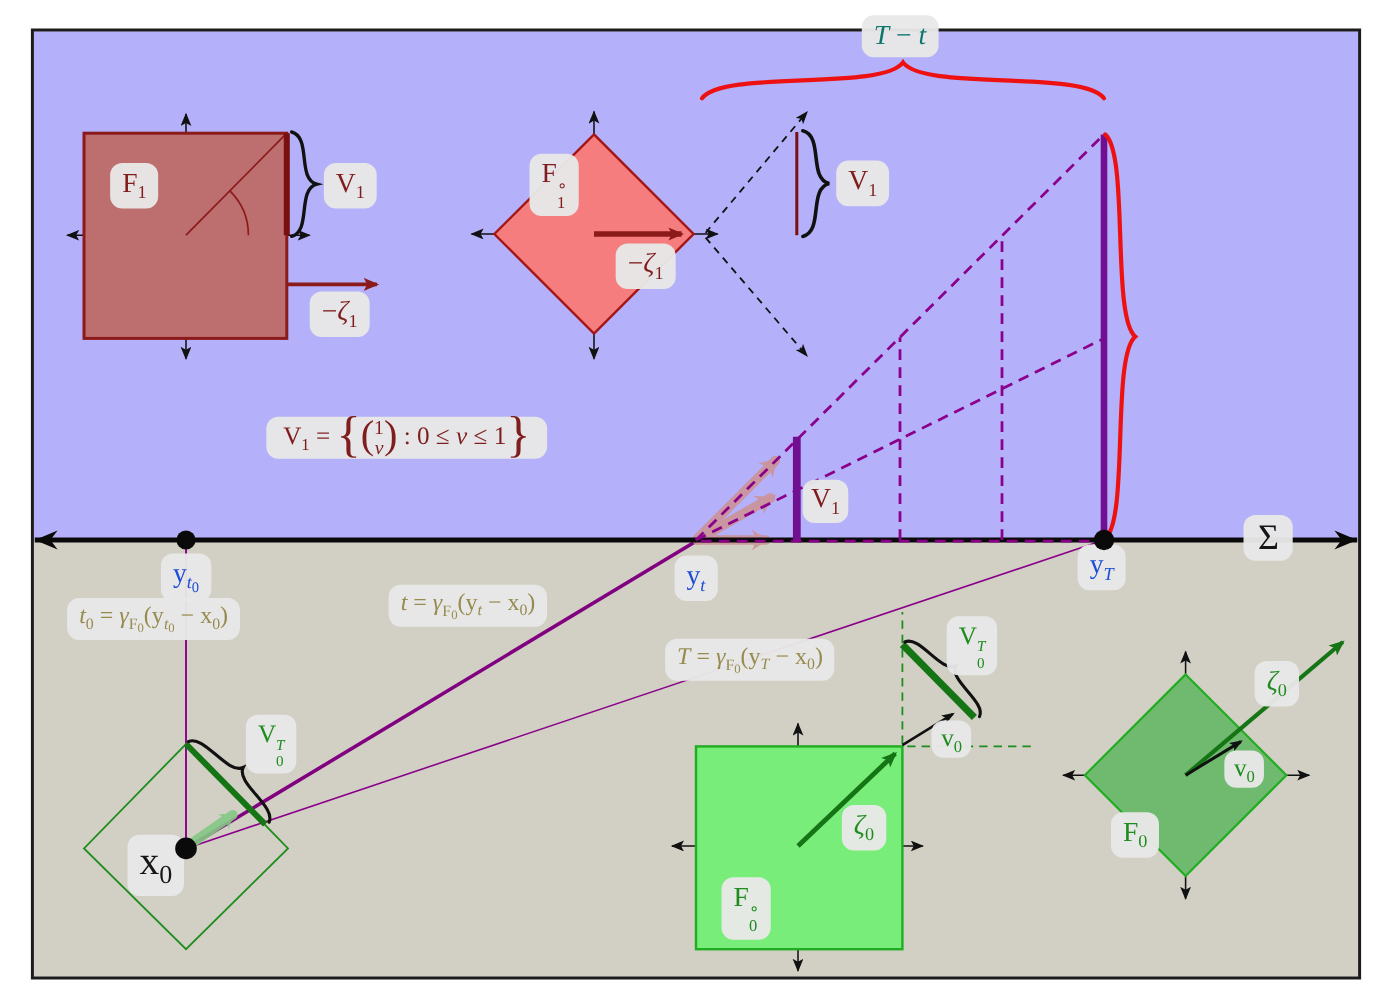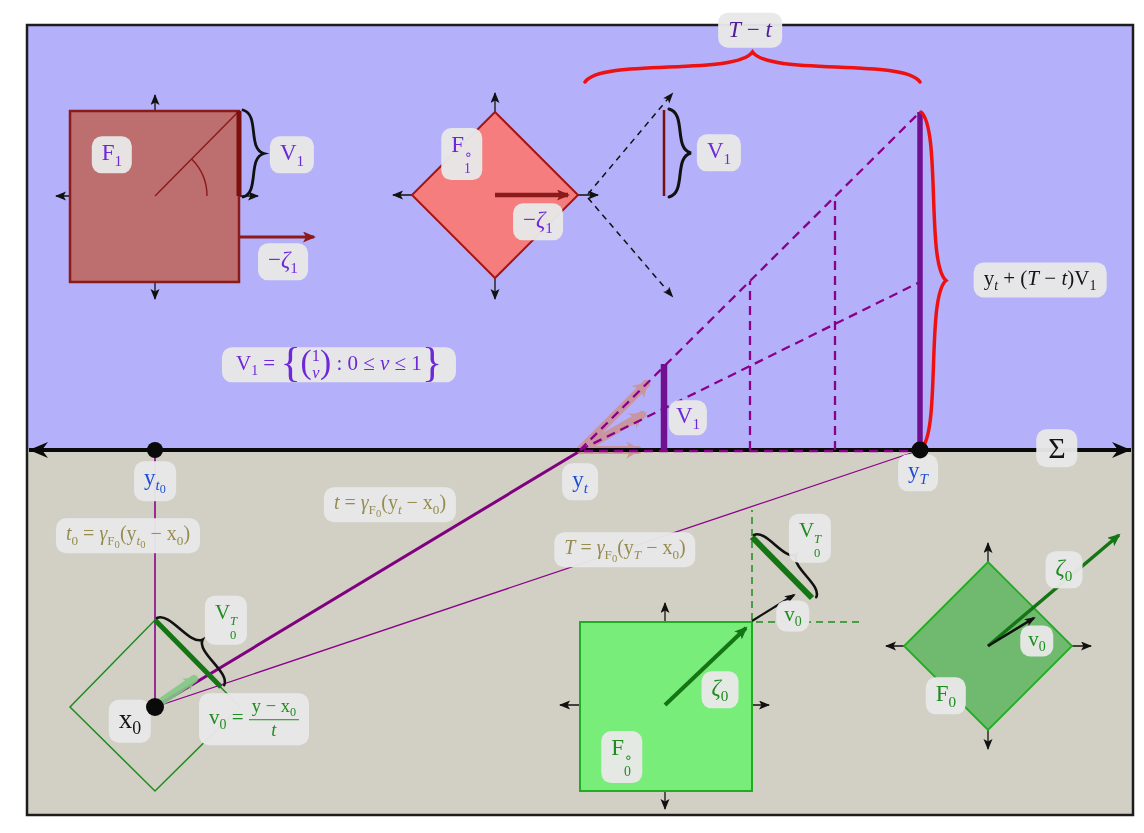--- a/index.html
+++ b/index.html
@@ -9,7 +9,7 @@
   .lbl{position:absolute;transform:translate(-50%,-50%);background:rgba(232,232,232,0.96);
        border-radius:10px;padding:3px 10px;white-space:nowrap;z-index:5;line-height:1.25;
        font-family:"Liberation Serif",serif;text-align:center;}
-  .dr{color:#6d28d9}.mr{color:#4c1d95}.pu{color:#1d4ed8}.ol{color:#968c50}
+  .dr{color:#6d28d9}.mr{color:#0f766e}.pu{color:#1d4ed8}.ol{color:#968c50}
   .gr{color:#1e8c1e}.bk{color:#151515}
   .fs21{font-size:21px}.fs22{font-size:20px}.fs23{font-size:23px}.fs25{font-size:27px}.fs30{font-size:30px}
   .lbl sub{font-size:66%;vertical-align:-0.35em;}

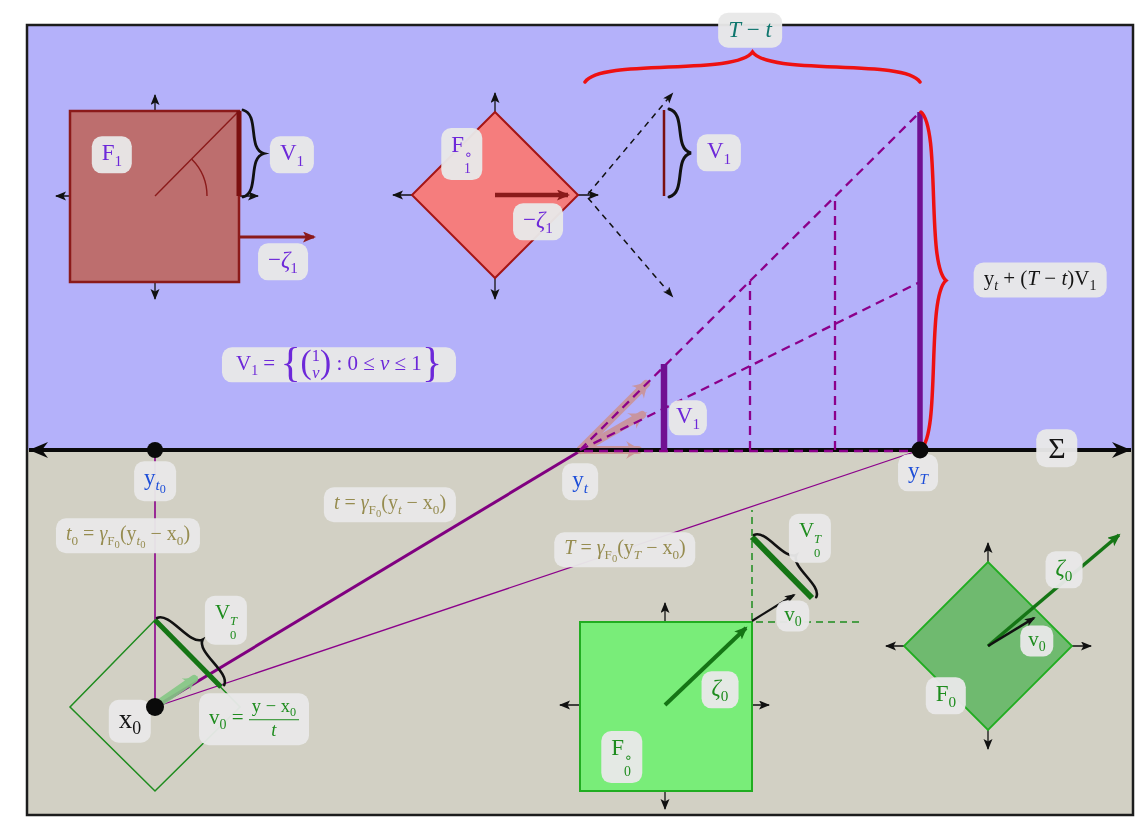--- a/index.html
+++ b/index.html
@@ -9,7 +9,7 @@
   .lbl{position:absolute;transform:translate(-50%,-50%);background:rgba(232,232,232,0.96);
        border-radius:10px;padding:3px 10px;white-space:nowrap;z-index:5;line-height:1.25;
        font-family:"Liberation Serif",serif;text-align:center;}
-  .dr{color:#6d28d9}.mr{color:#0f766e}.pu{color:#1d4ed8}.ol{color:#968c50}
+  .dr{color:#7f1d1d}.mr{color:#0f766e}.pu{color:#1d4ed8}.ol{color:#968c50}
   .gr{color:#1e8c1e}.bk{color:#151515}
   .fs21{font-size:21px}.fs22{font-size:20px}.fs23{font-size:23px}.fs25{font-size:27px}.fs30{font-size:30px}
   .lbl sub{font-size:66%;vertical-align:-0.35em;}

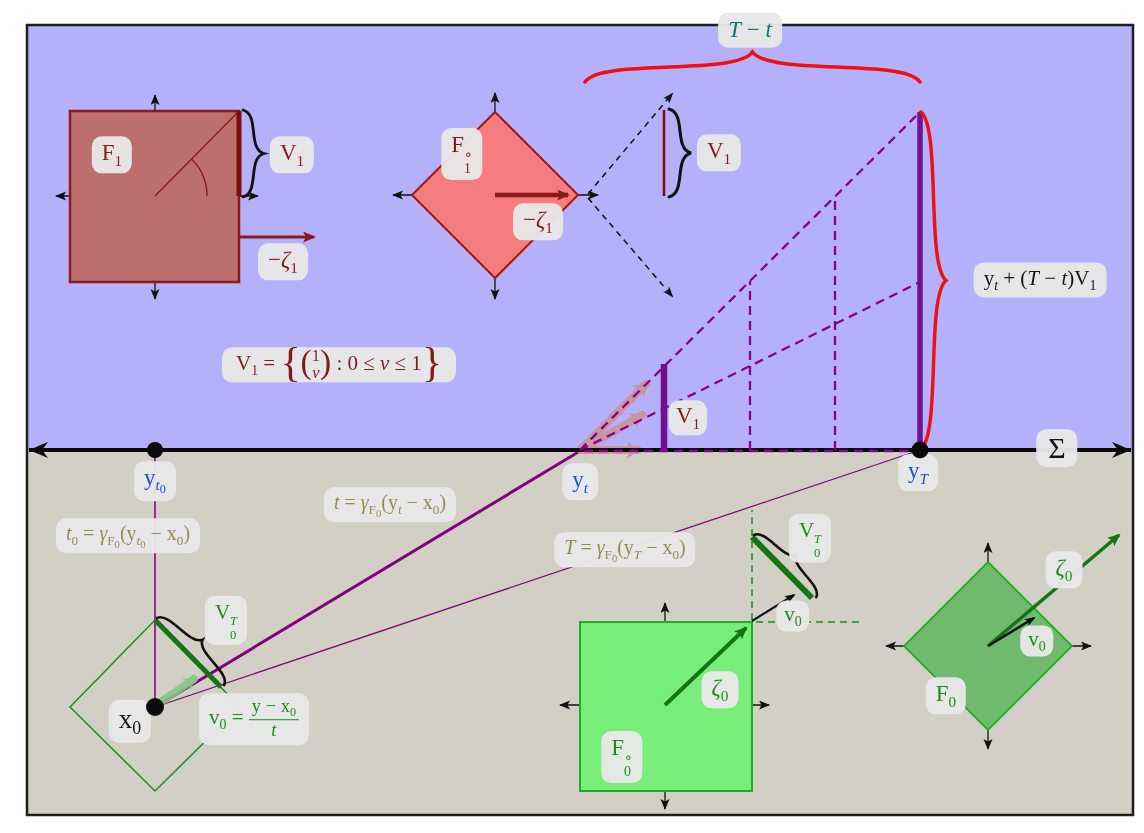--- a/index.html
+++ b/index.html
@@ -155,7 +155,6 @@
         <span><i>v</i></span>
       </span><span class="tp">)</span> : 0 ≤ <i>v</i> ≤ 1<span class="brc">}</span></div>
 <div class="lbl dr fs23" style="left:688px;top:418px;padding:2px 7px">V<sub>1</sub></div>
-<div class="lbl bk fs21" style="left:1040px;top:280px">y<sub><i>t</i></sub> + (<i>T</i> − <i>t</i>)V<sub>1</sub></div>
 <div class="lbl bk fs30" style="left:1057px;top:448px;padding:0px 12px">Σ</div>
 <div class="lbl pu fs23" style="left:155px;top:481px">y<sub><i>t</i><sub>0</sub></sub></div>
 <div class="lbl pu fs23" style="left:580px;top:482px">y<sub><i>t</i></sub></div>

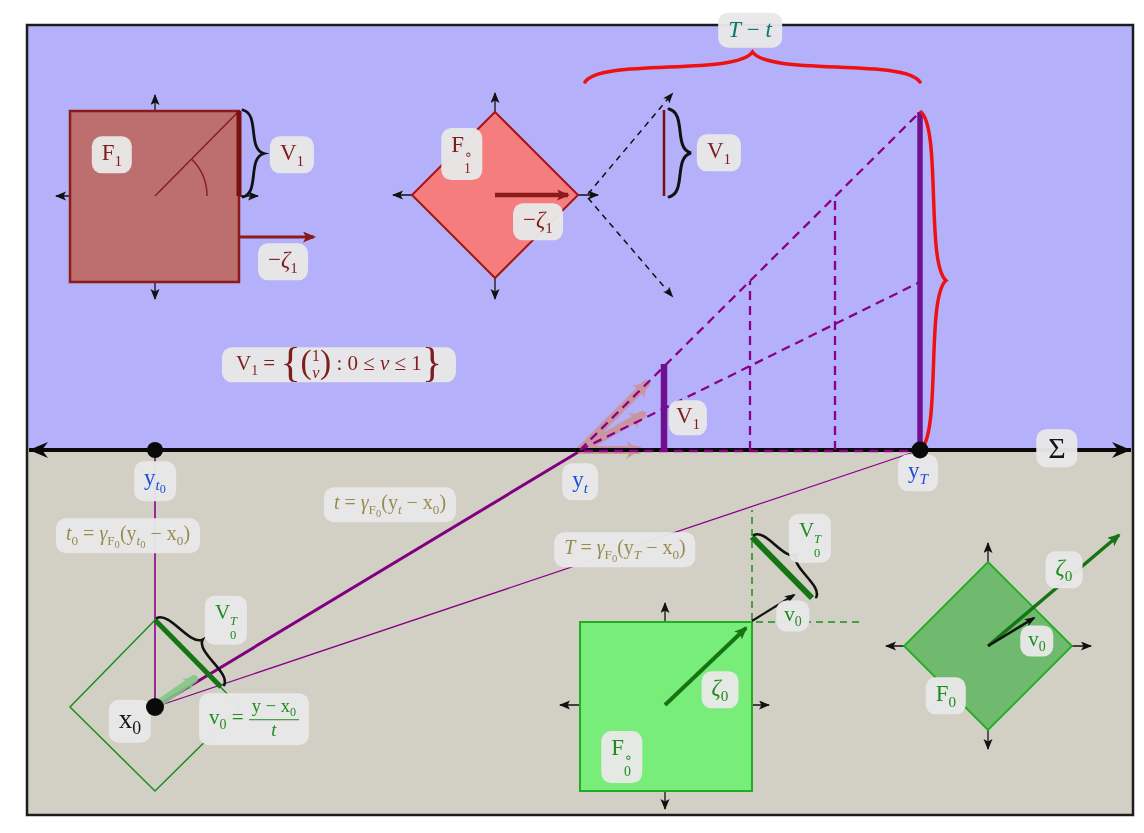--- a/index.html
+++ b/index.html
@@ -159,7 +159,7 @@
 <div class="lbl pu fs23" style="left:155px;top:481px">y<sub><i>t</i><sub>0</sub></sub></div>
 <div class="lbl pu fs23" style="left:580px;top:482px">y<sub><i>t</i></sub></div>
 <div class="lbl pu fs23" style="left:918px;top:473px">y<sub><i>T</i></sub></div>
-<div class="lbl ol fs22" style="left:128px;top:536px"><i>t</i><sub>0</sub> = <i>γ</i><sub>F<sub>0</sub></sub>(y<sub><i>t</i><sub>0</sub></sub> − x<sub>0</sub>)</div>
+<div class="lbl ol fs22" style="left:128px;top:516px"><i>t</i><sub>0</sub> = <i>γ</i><sub>F<sub>0</sub></sub>(y<sub><i>t</i><sub>0</sub></sub> − x<sub>0</sub>)</div>
 <div class="lbl ol fs22" style="left:390px;top:505px"><i>t</i> = <i>γ</i><sub>F<sub>0</sub></sub>(y<sub><i>t</i></sub> − x<sub>0</sub>)</div>
 <div class="lbl ol fs22" style="left:625px;top:550px"><i>T</i> = <i>γ</i><sub>F<sub>0</sub></sub>(y<sub><i>T</i></sub> − x<sub>0</sub>)</div>
 <div class="lbl gr fs21" style="left:226px;top:620px">V<span class="stk">

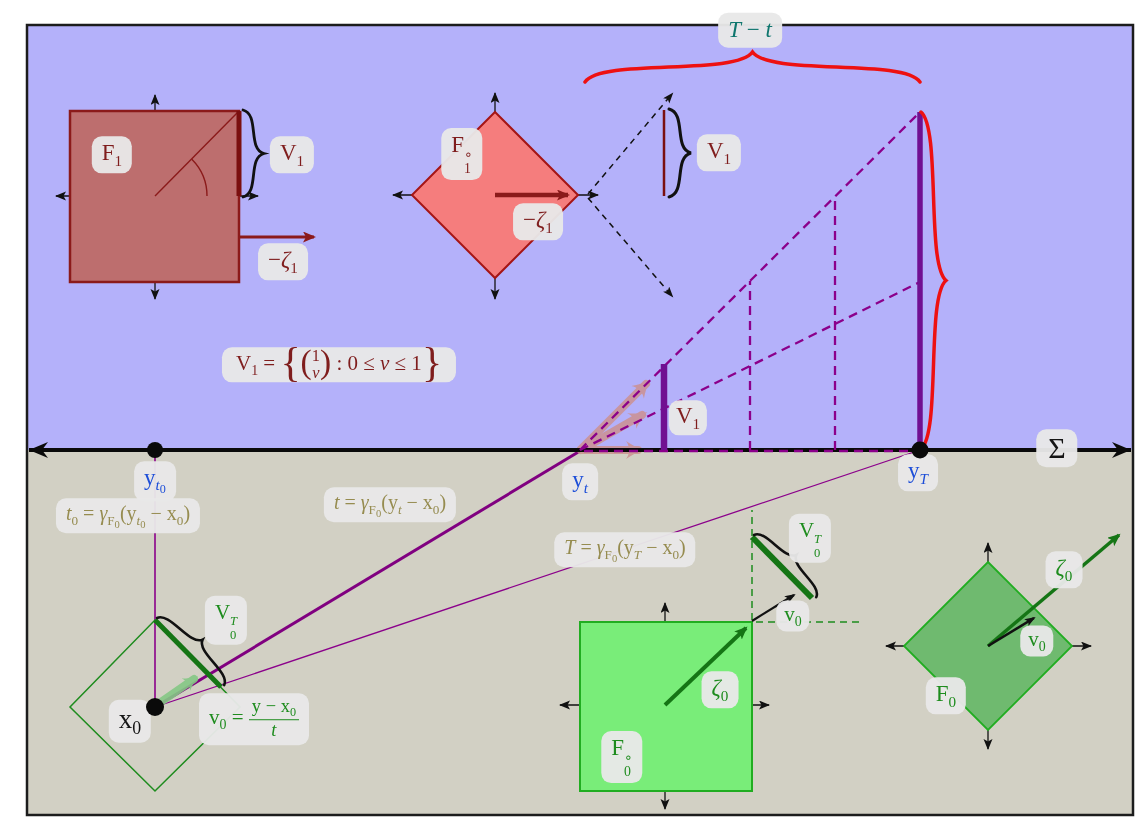--- a/index.html
+++ b/index.html
@@ -11,7 +11,7 @@
        font-family:"Liberation Serif",serif;text-align:center;}
   .dr{color:#7f1d1d}.mr{color:#0f766e}.pu{color:#1d4ed8}.ol{color:#968c50}
   .gr{color:#1e8c1e}.bk{color:#151515}
-  .fs21{font-size:21px}.fs22{font-size:20px}.fs23{font-size:23px}.fs25{font-size:27px}.fs30{font-size:30px}
+  .fs21{font-size:21px}.fs22{font-size:20px}.fs23{font-size:23px}.fs25{font-size:33px}.fs30{font-size:30px}
   .lbl sub{font-size:66%;vertical-align:-0.35em;}
   .lbl sub sub{font-size:80%;vertical-align:-0.25em;}
   .stk{display:inline-flex;flex-direction:column;font-size:60%;line-height:1.05;

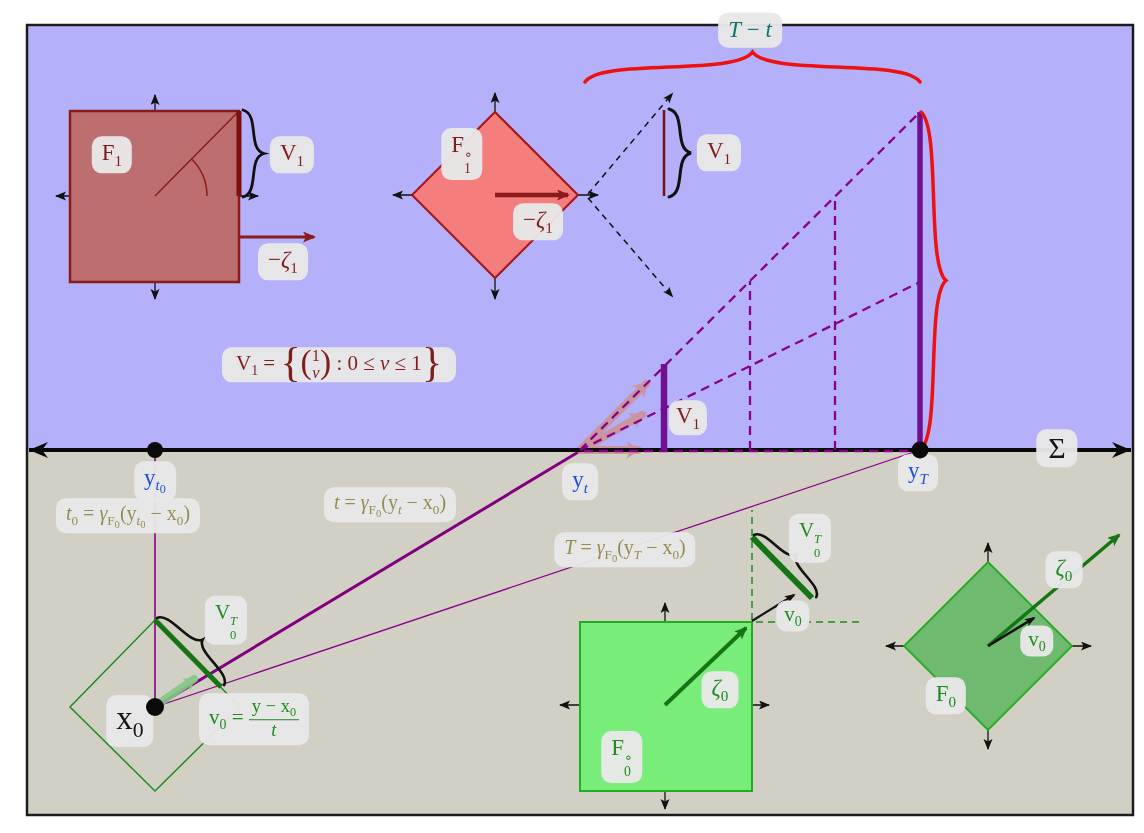--- a/index.html
+++ b/index.html
@@ -166,10 +166,6 @@
         <span><i>T</i></span>
         <span>0</span>
       </span></div>
-<div class="lbl gr fs21" style="left:254px;top:719px">v<sub>0</sub> = <span class="frac">
-        <span class="ftop">y − x<sub>0</sub></span>
-        <span class="fbot"><i>t</i></span>
-      </span></div>
 <div class="lbl bk fs25" style="left:130px;top:721px">x<sub>0</sub></div>
 <div class="lbl gr fs23" style="left:622px;top:757px">F<span class="stk">
         <span>∘</span>

